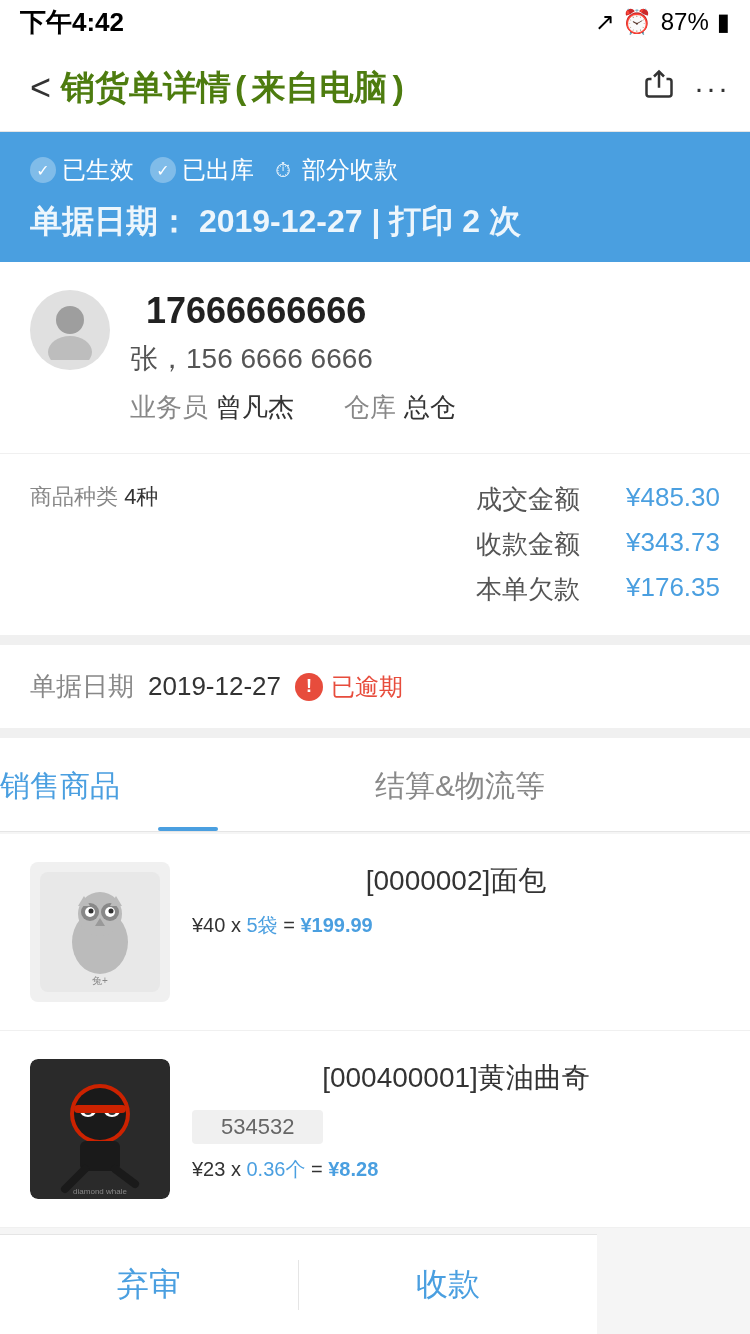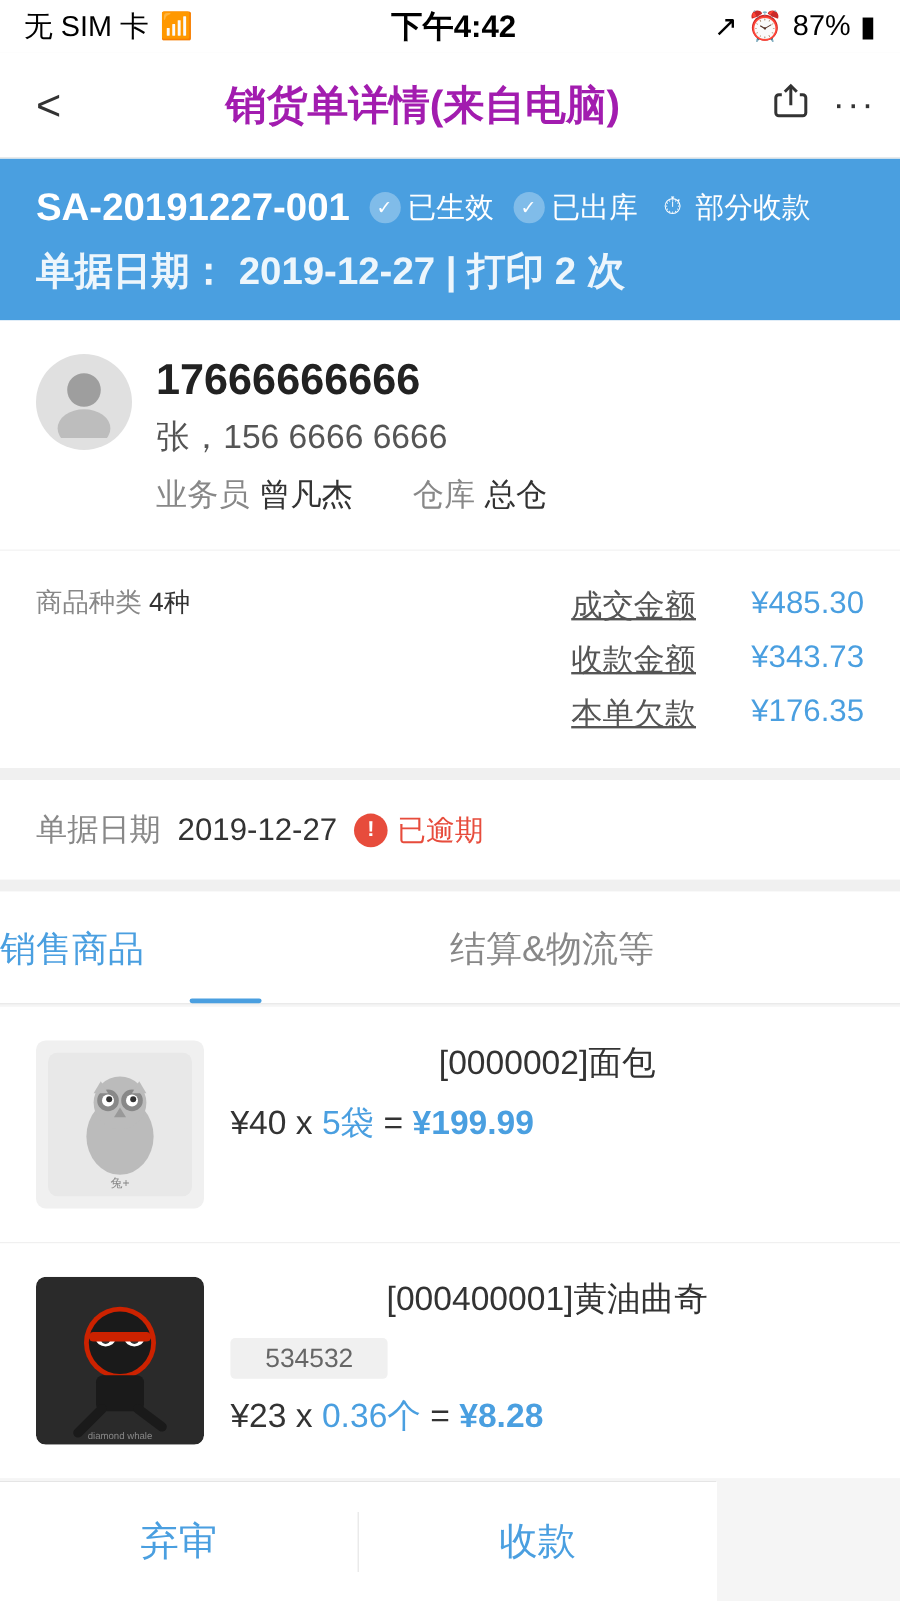--- a/index.html
+++ b/index.html
@@ -337,10 +337,6 @@
 <body>
 
 <div class="status-bar">
-  <div class="status-left">
-    <span>无 SIM 卡</span>
-    <span class="wifi-icon">📶</span>
-  </div>
   <div class="status-center">下午4:42</div>
   <div class="status-right">
     <span>↗</span>

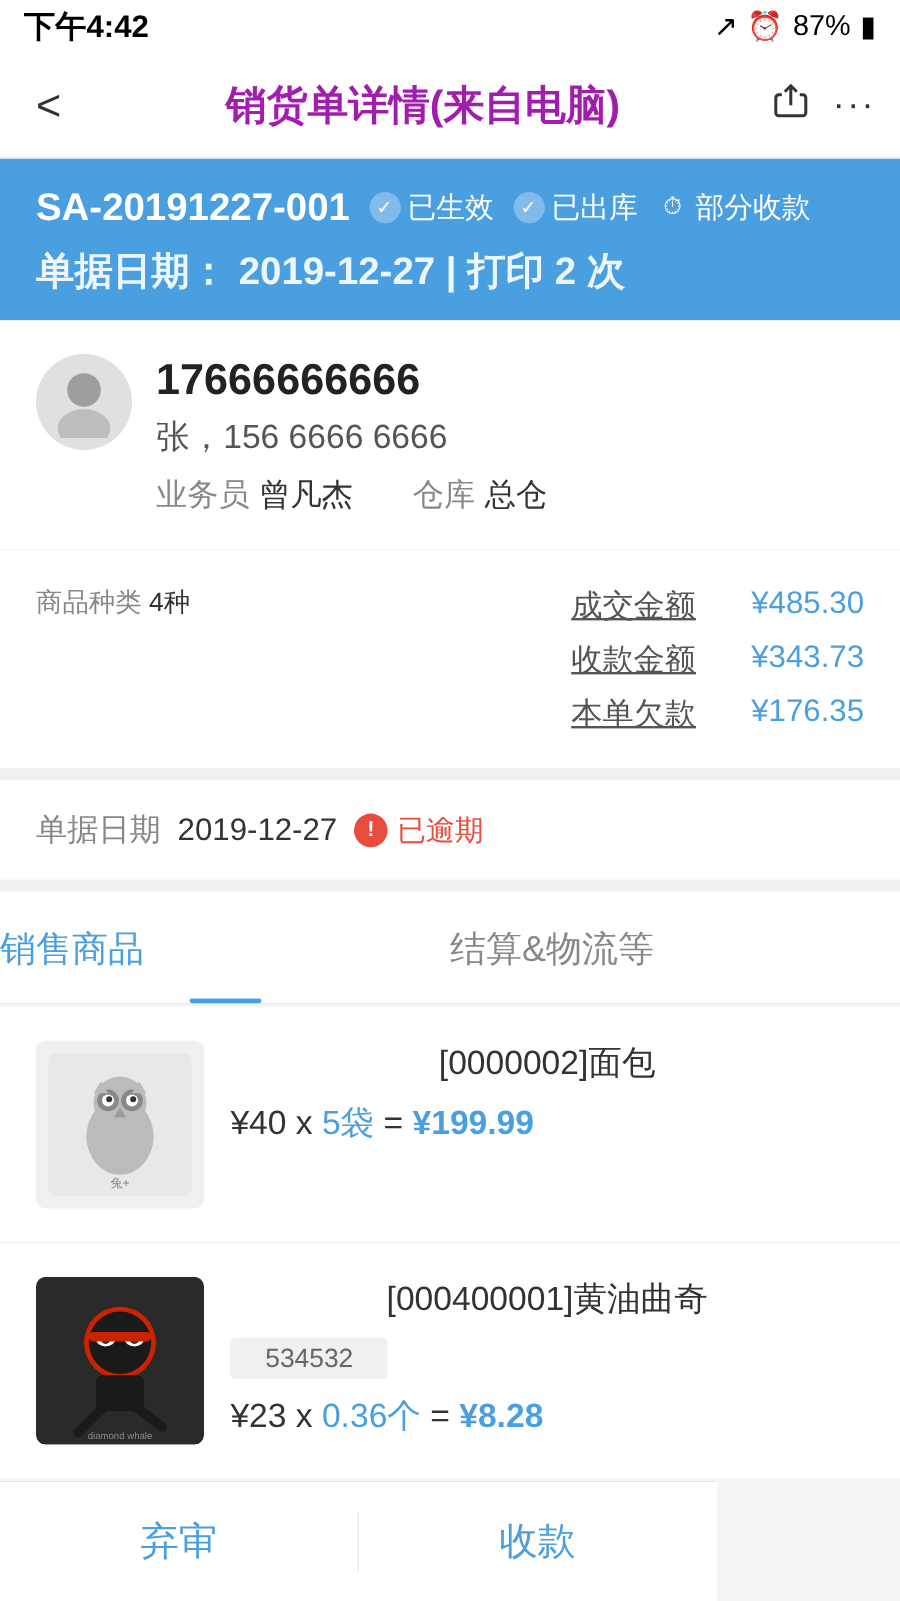--- a/index.html
+++ b/index.html
@@ -47,10 +47,11 @@
     }
     .nav-title {
       flex: 1;
-      text-align: center;
+      text-align: left;
       font-size: 34px;
       font-weight: 600;
-      color: #a21caf;
+      color: #4d7c0f;
+      font-family: Liberation Mono, monospace;
     }
     .nav-right {
       display: flex;

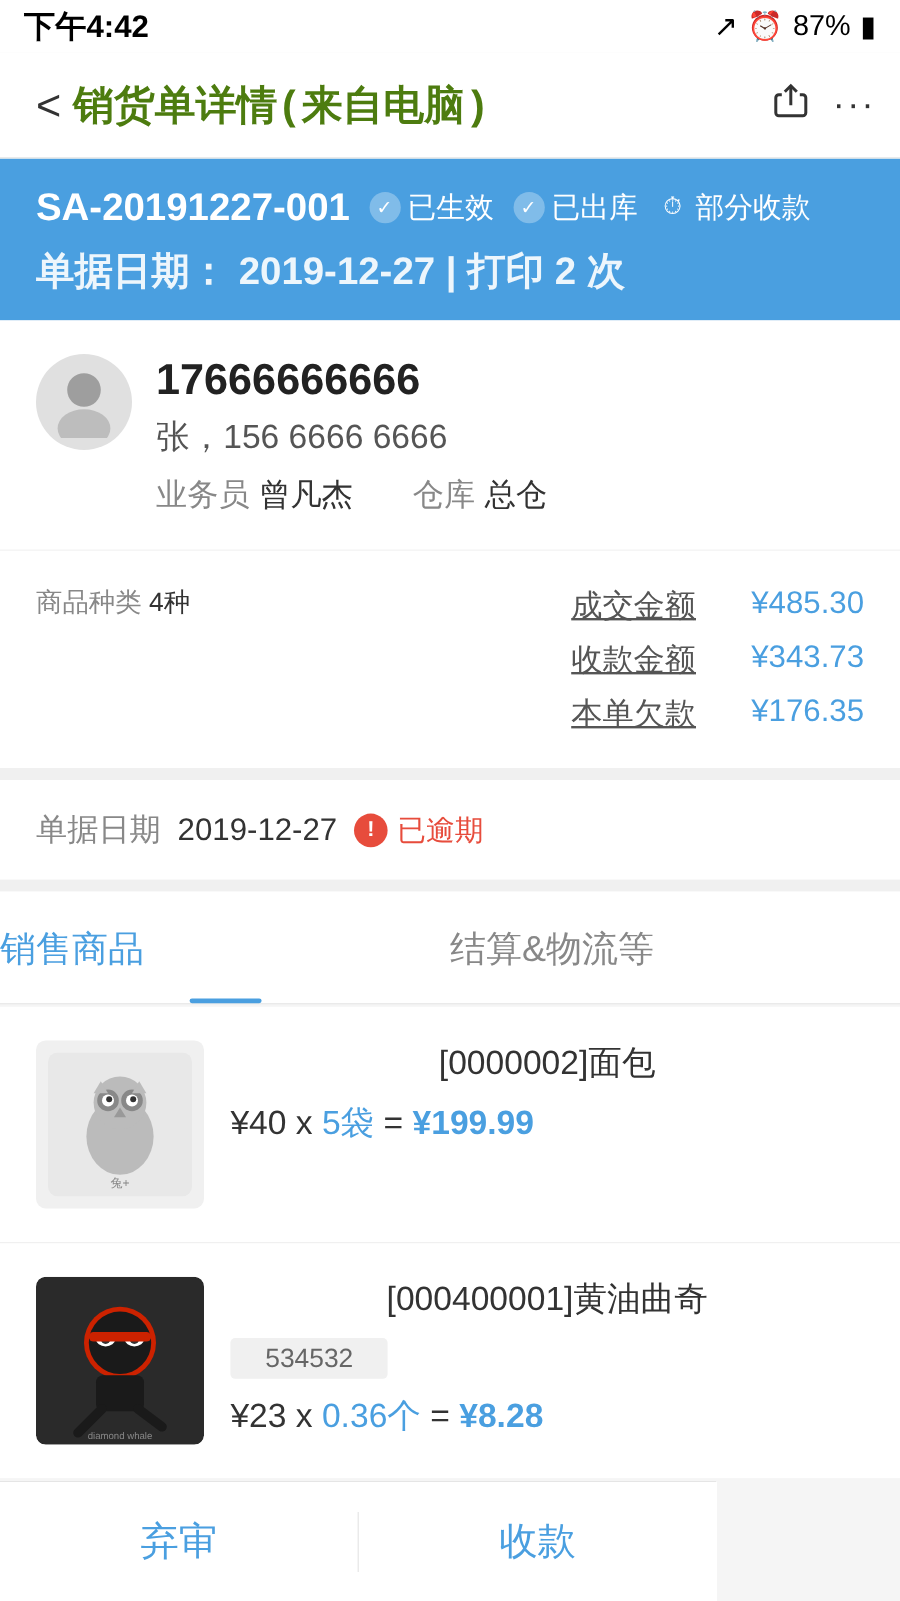--- a/index.html
+++ b/index.html
@@ -364,7 +364,6 @@
 
 <div class="order-banner">
   <div class="order-banner-top">
-    <span class="order-id">SA-20191227-001</span>
     <div class="badge">
       <div class="badge-check">✓</div>
       <span>已生效</span>

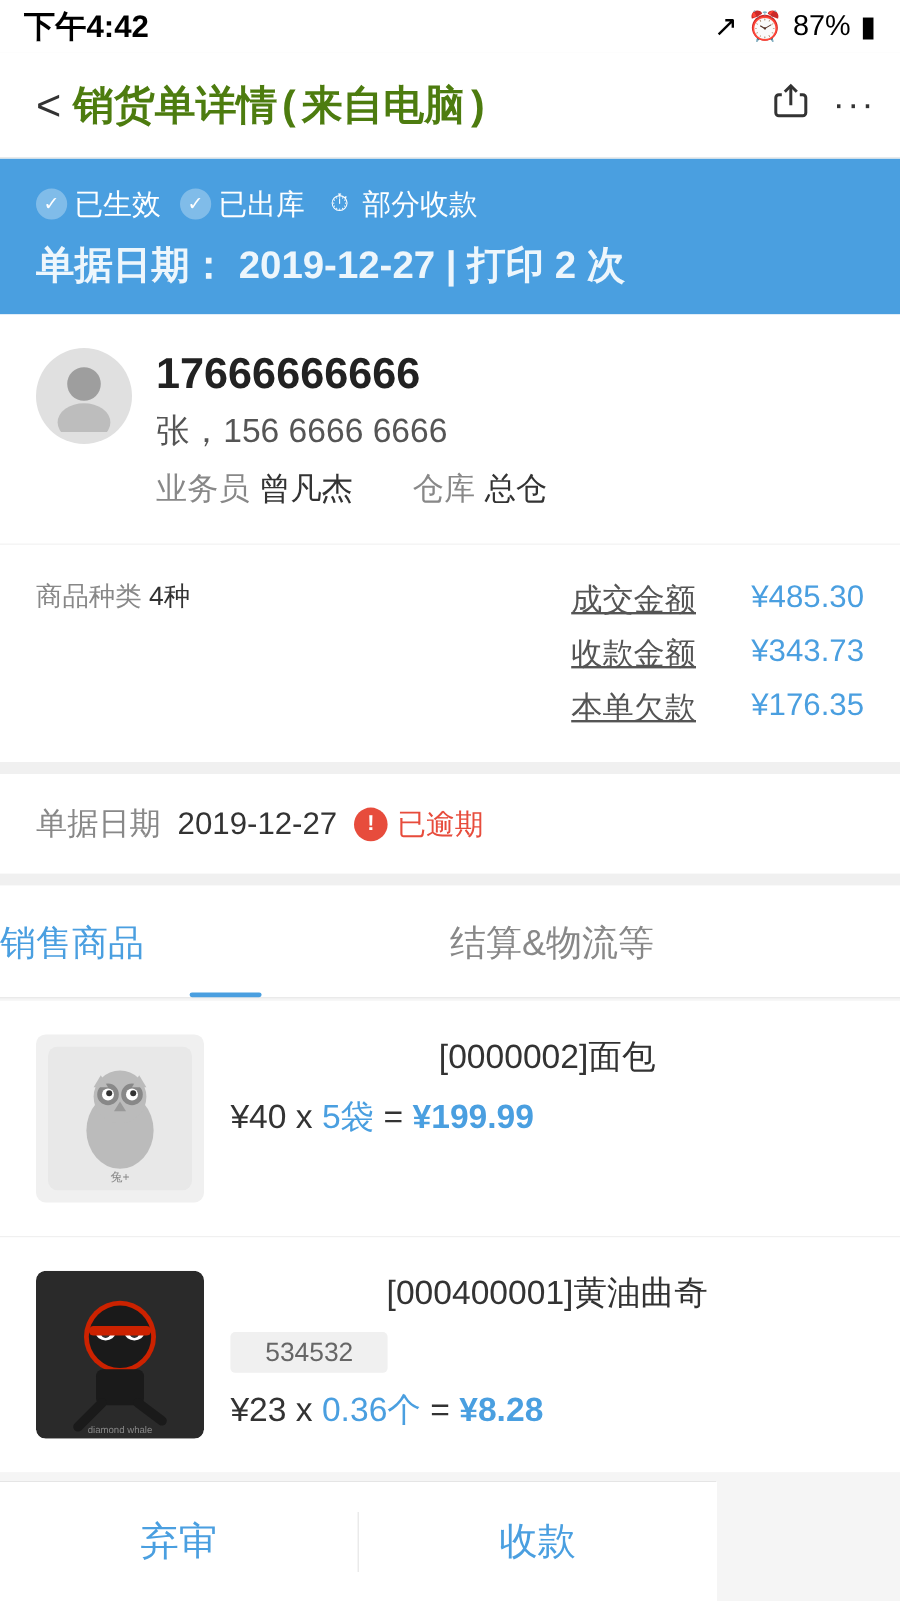--- a/index.html
+++ b/index.html
@@ -142,6 +142,7 @@
       font-weight: 600;
       color: #222;
       margin-bottom: 8px;
+      margin-left: 16px;
     }
     .customer-phone {
       font-size: 28px;

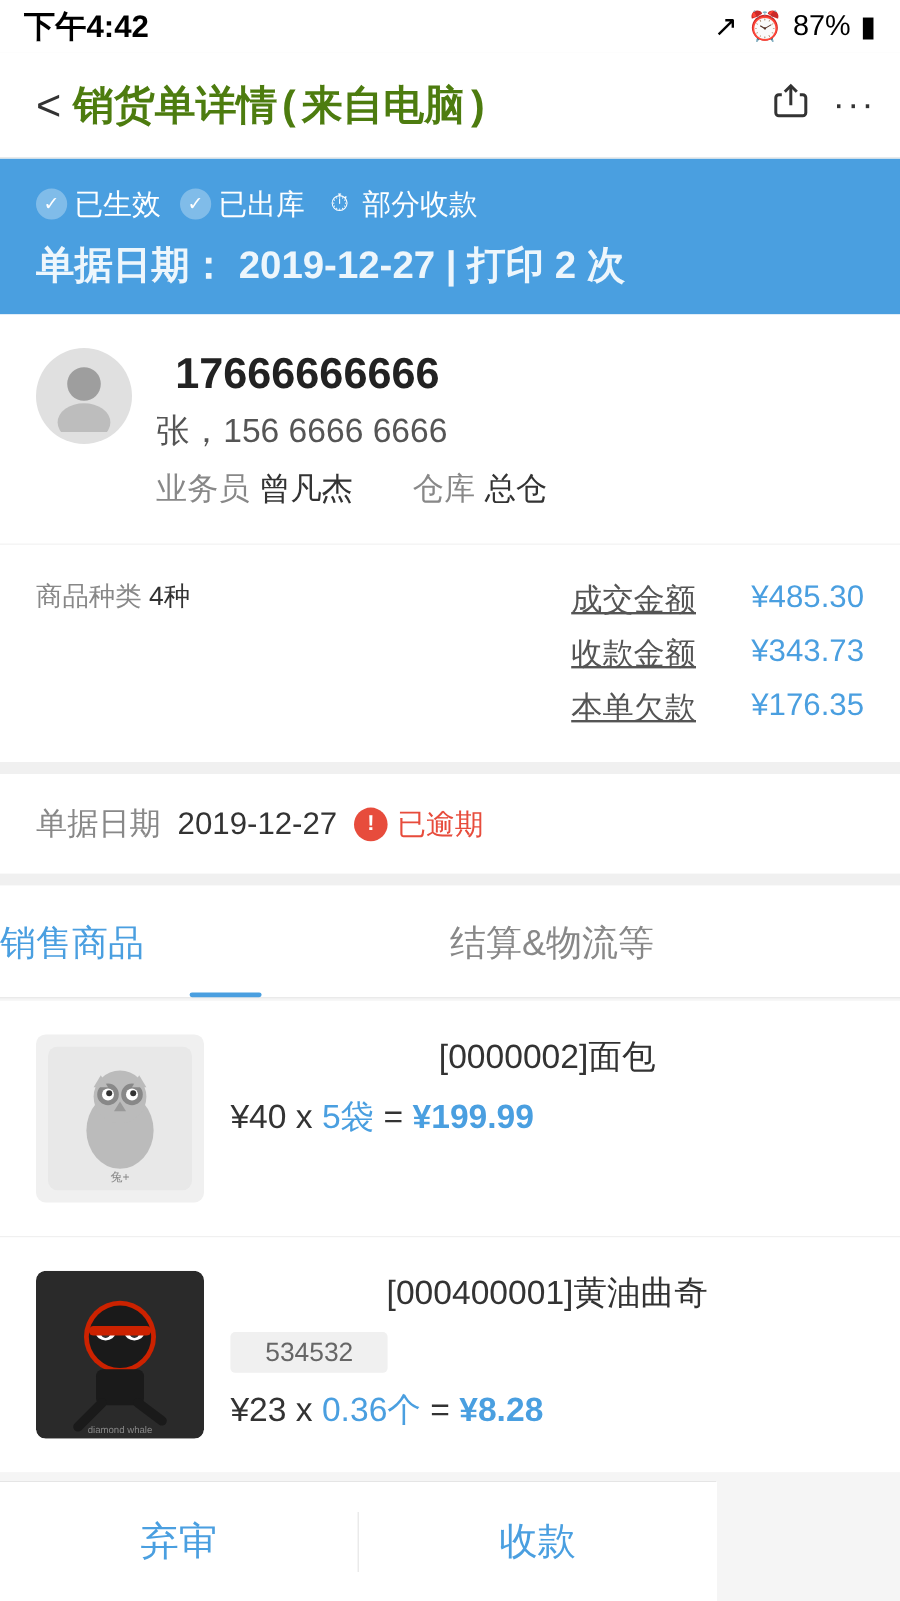--- a/index.html
+++ b/index.html
@@ -183,7 +183,7 @@
       gap: 20px;
       font-size: 26px;
     }
-    .stats-row-label { color: #555; text-decoration: underline; }
+    .stats-row-label { color: #555; }
     .stats-row-value { color: #4a9fe0; min-width: 120px; text-align: right; }
 
     

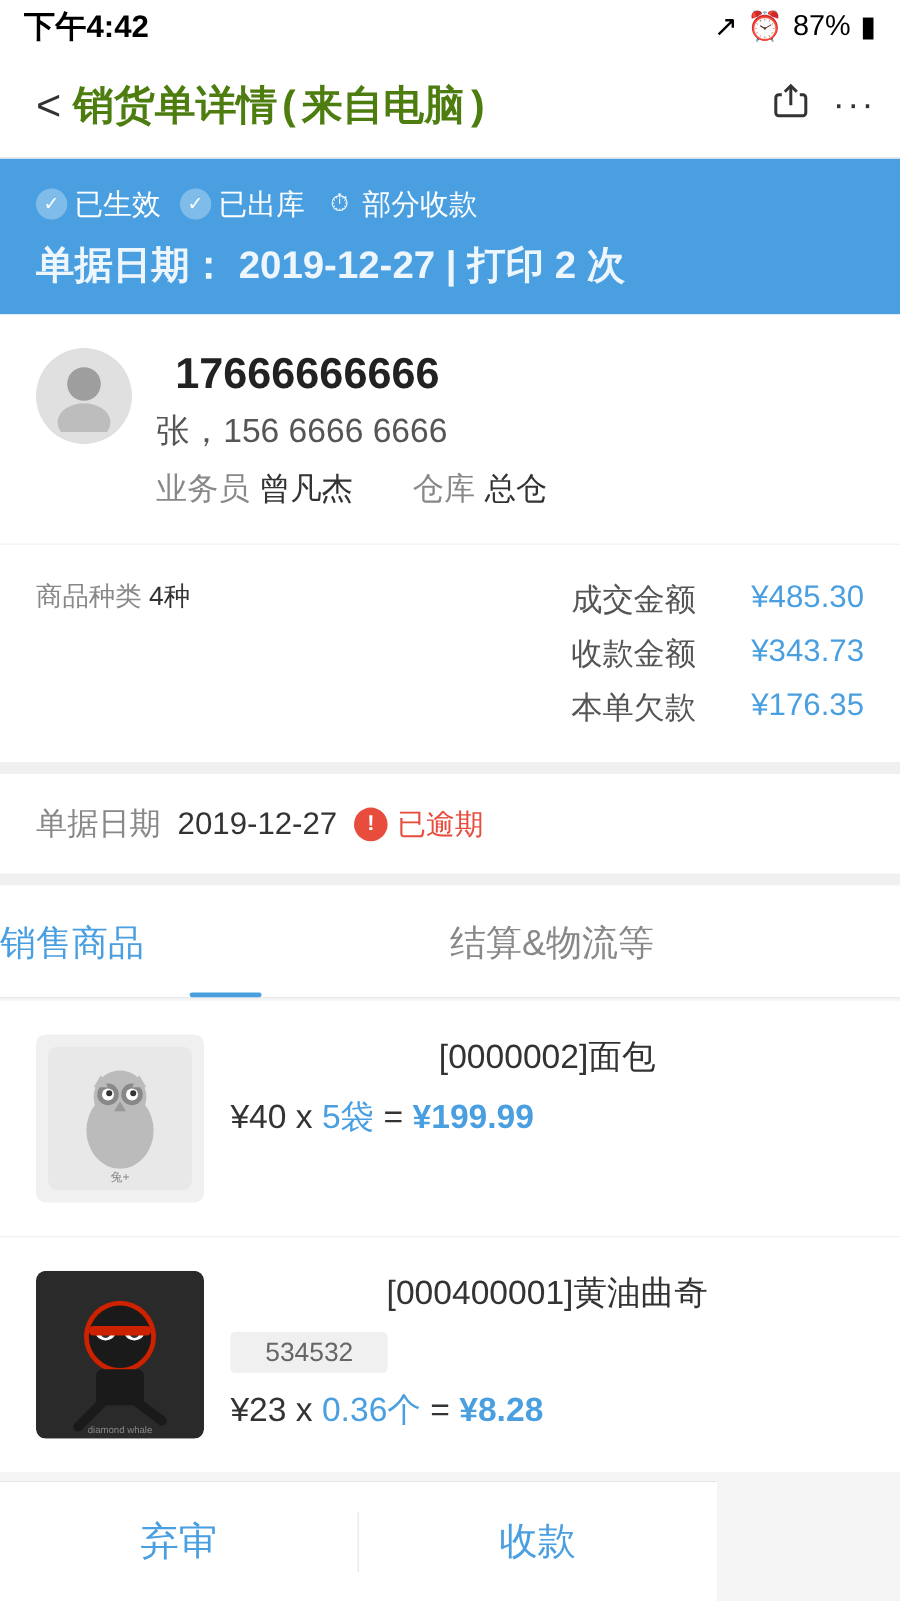--- a/index.html
+++ b/index.html
@@ -297,7 +297,7 @@
       margin-bottom: 12px;
     }
     .product-price {
-      font-size: 28px;
+      font-size: 20px;
       color: #333;
     }
     .price-qty { color: #4a9fe0; }

